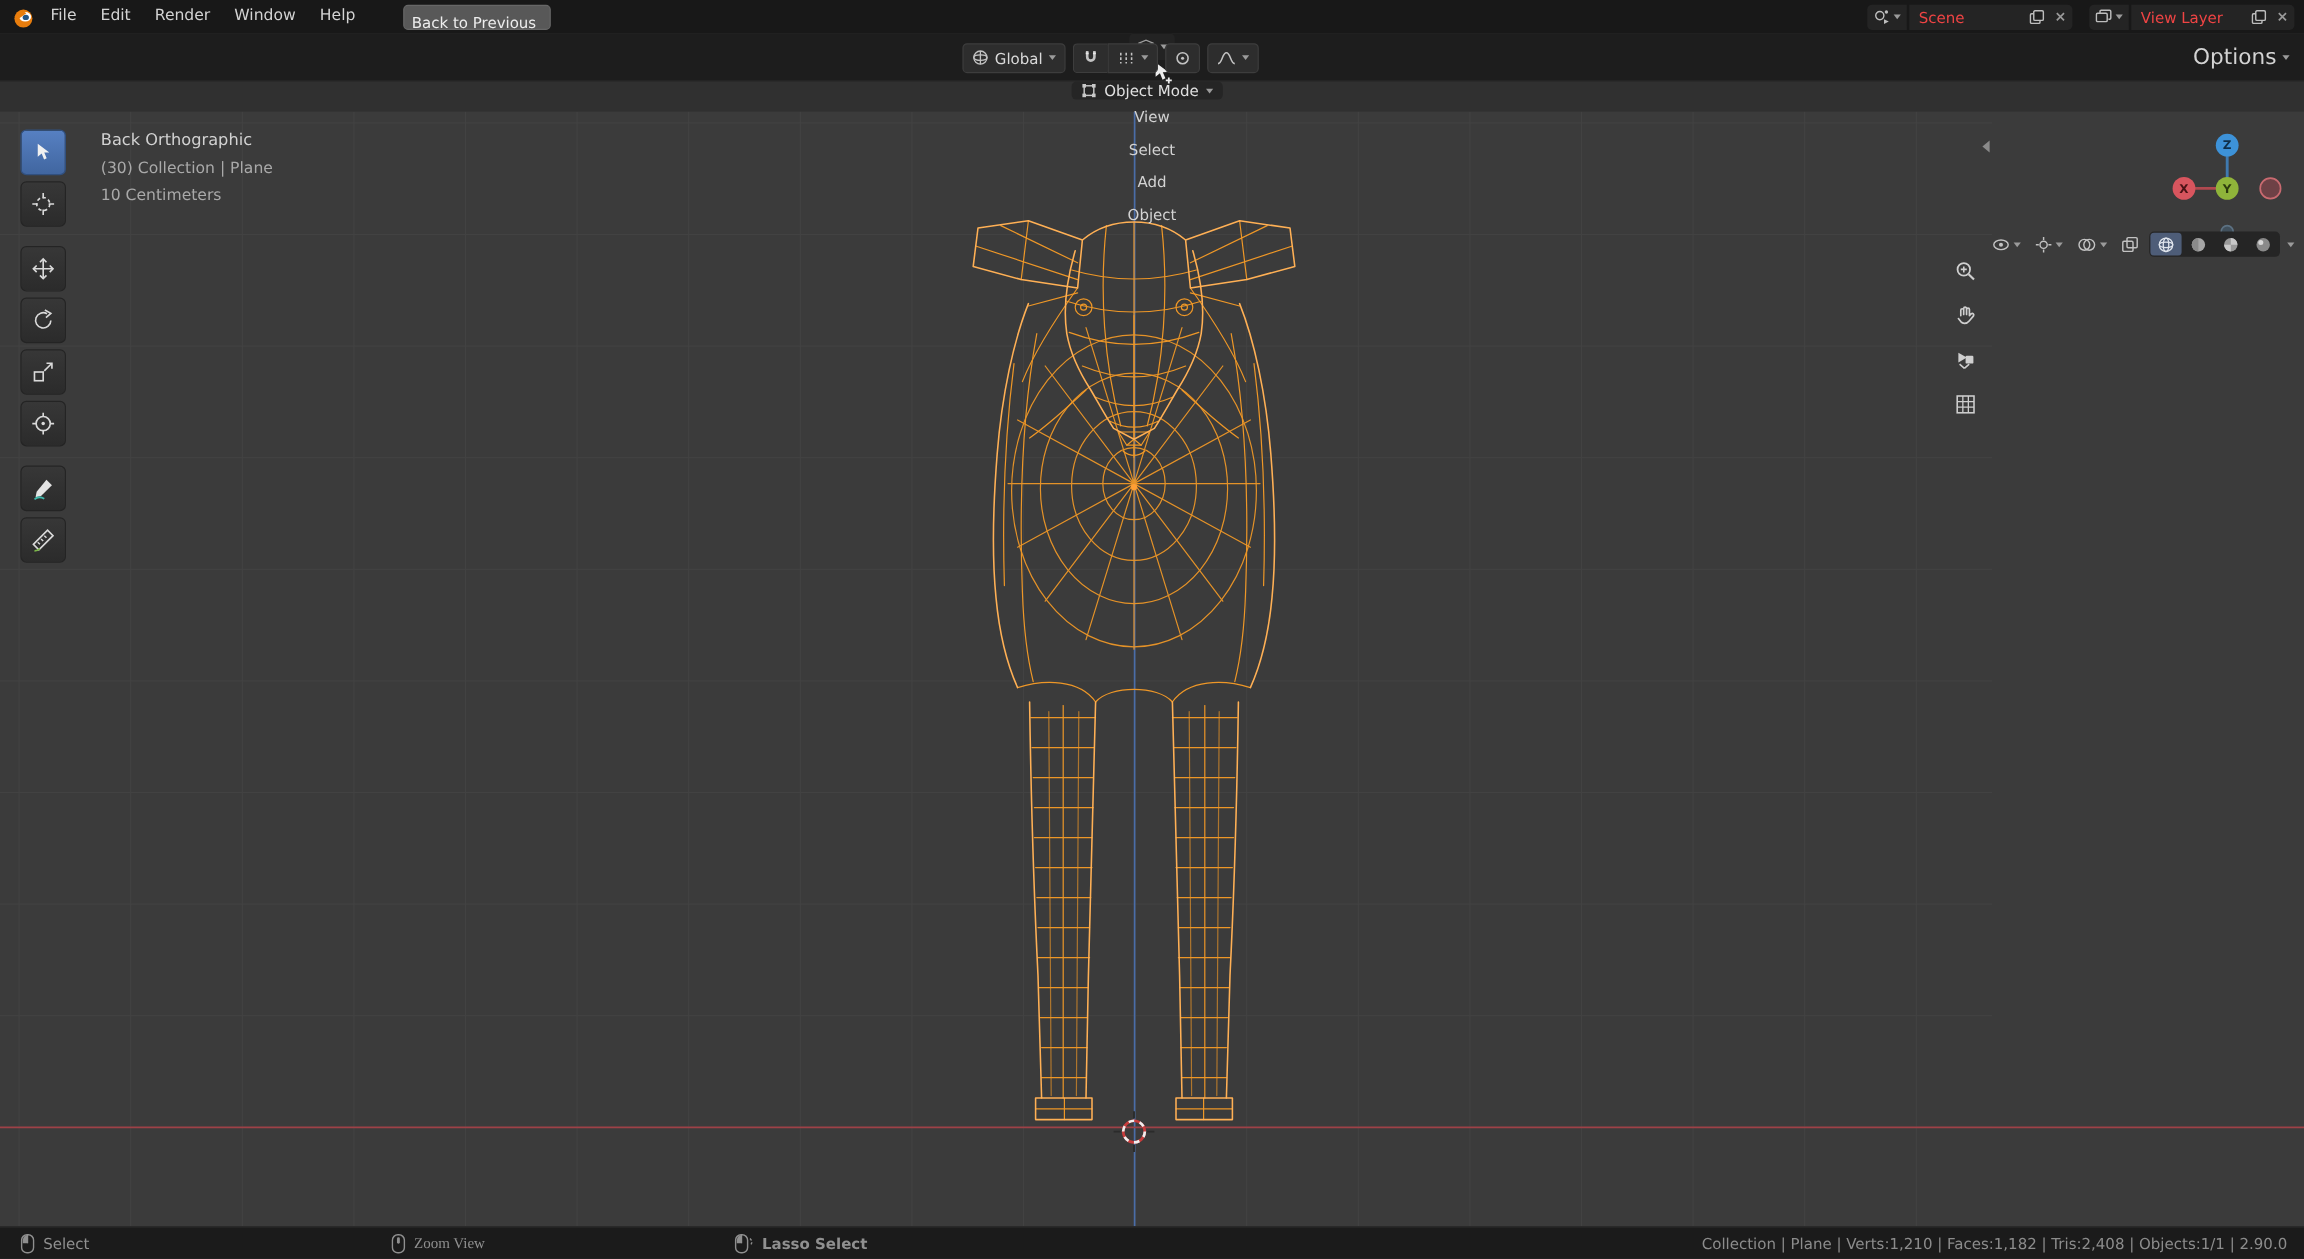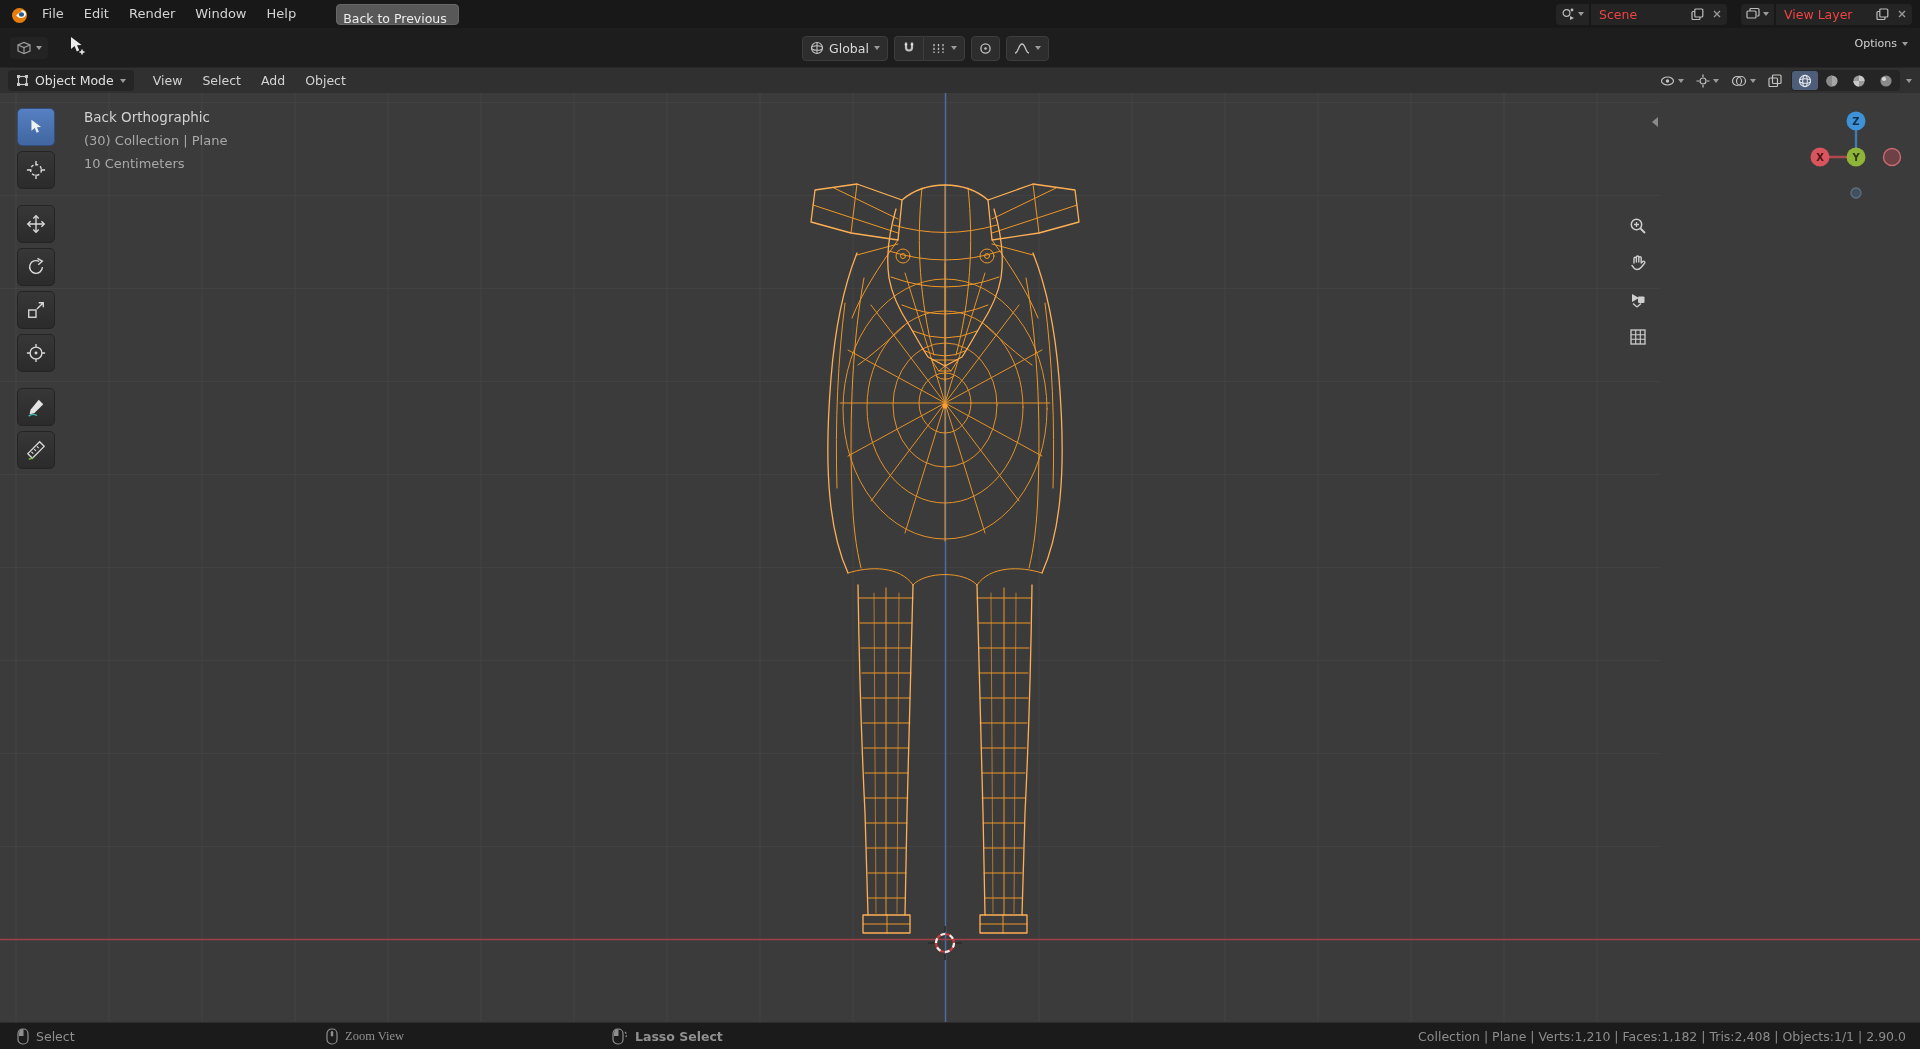--- a/index.html
+++ b/index.html
@@ -22,7 +22,7 @@
   .chev { width:0; height:0; border-left:3.5px solid transparent; border-right:3.5px solid transparent; border-top:4px solid #9b9b9b; display:inline-block; }
 
   
-  .toolhdr { height:39px; background:#1d1d1d; position:relative; display:flex; align-items:center; padding:0 10px; z-index:4; }
+  .toolhdr { height:39px; background:#1d1d1d; position:relative; display:flex; align-items:center; padding:0 10px; z-index:4;flex-direction:column; }
   .editor-btn { display:flex; align-items:center; gap:4px; padding:3px 6px; border-radius:4px; background:#232323; }
   .active-tool { margin-left:18px; }
   .th-center { position:absolute; left:802px; top:7px; display:flex; align-items:center; gap:6px; height:26px; }

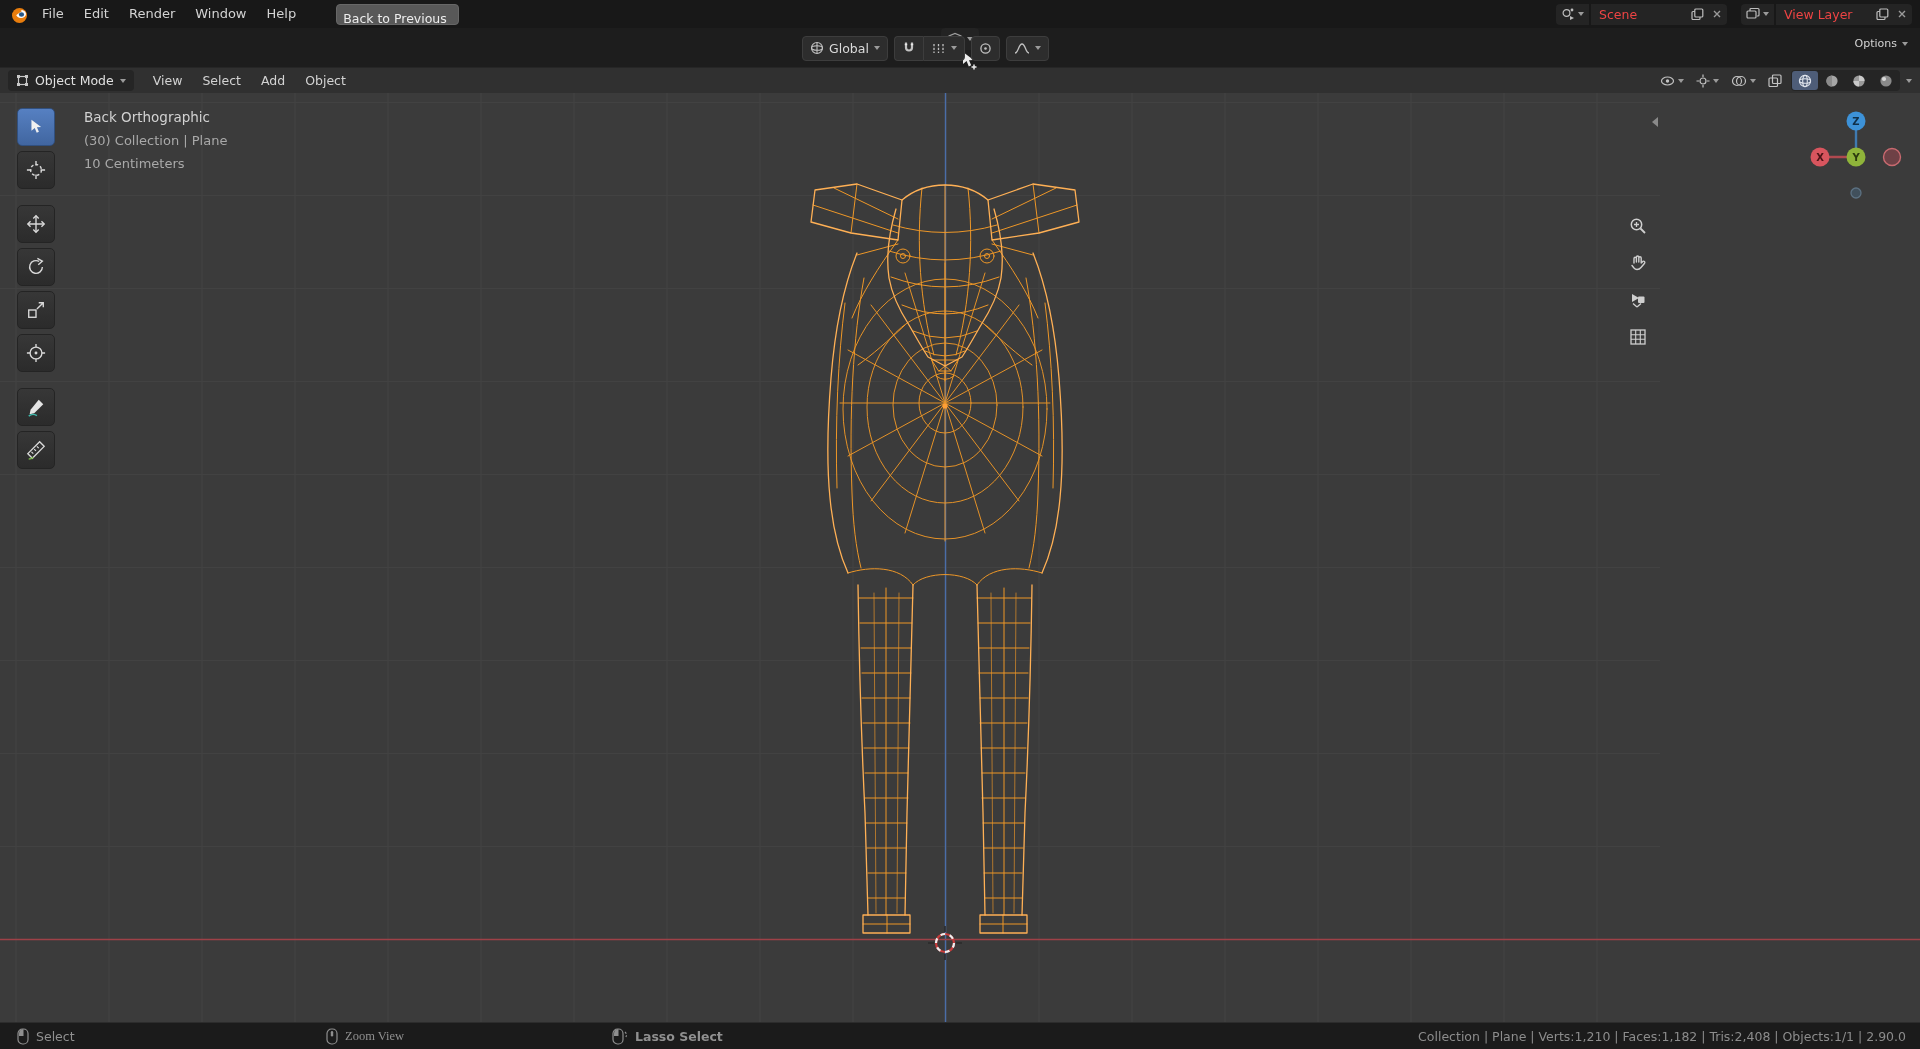--- a/index.html
+++ b/index.html
@@ -29,7 +29,7 @@
   .pill { height:25px; background:#2d2d2d; border:1px solid #3d3d3d; border-radius:4px; display:flex; align-items:center; gap:5px; padding:0 7px; font-size:12.5px; color:#dadada; }
   .pill.joined-l { border-radius:4px 0 0 4px; border-right:none; }
   .pill.joined-r { border-radius:0 4px 4px 0; }
-  .options-btn { position:absolute; right:12px; top:9px; display:flex; align-items:center; gap:5px; font-size:11px; color:#d3d3d3; }
+  .options-btn { position:absolute; right:12px; top:9px; display:flex; align-items:center; gap:5px; font-size:18px; color:#d3d3d3; }
 
   
   .vphdr { height:26px; background:#303030; border-top:1px solid #262626; display:flex; align-items:center; padding:0 8px; gap:2px; z-index:3; position:relative; }

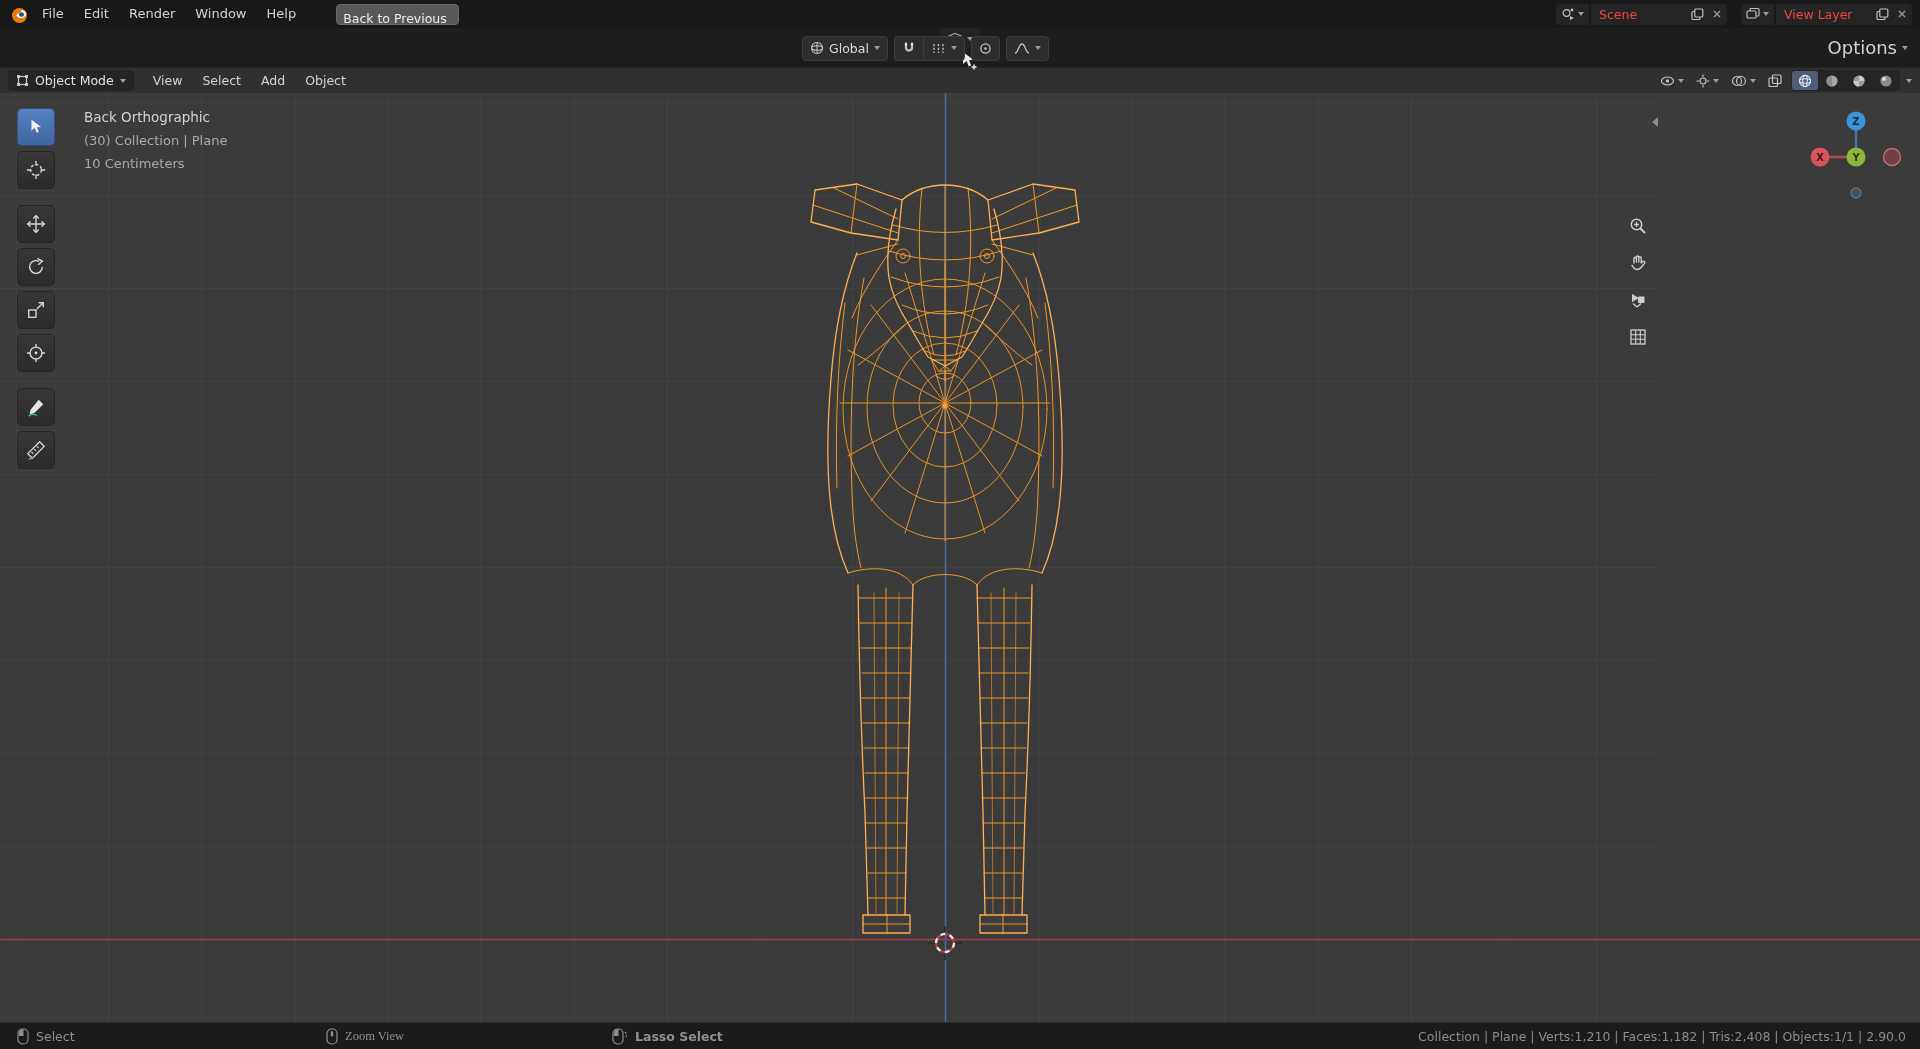--- a/index.html
+++ b/index.html
@@ -32,7 +32,7 @@
   .options-btn { position:absolute; right:12px; top:9px; display:flex; align-items:center; gap:5px; font-size:18px; color:#d3d3d3; }
 
   
-  .vphdr { height:26px; background:#303030; border-top:1px solid #262626; display:flex; align-items:center; padding:0 8px; gap:2px; z-index:3; position:relative; }
+  .vphdr { height:26px; background:#303030; border-top:1px solid #262626; display:flex; align-items:center; padding:0 8px; gap:2px; z-index:3; position:relative;flex-direction:column; }
   .mode-dd { height:21px; background:#252525; border-radius:4px; display:flex; align-items:center; gap:6px; padding:0 8px; font-size:12.5px; color:#e0e0e0; margin-right:8px; }
   .vph-menu { font-size:12.5px; color:#d3d3d3; padding:0 9px; line-height:25px; border-radius:3px; }
   .vph-right { margin-left:auto; display:flex; align-items:center; gap:6px; }

